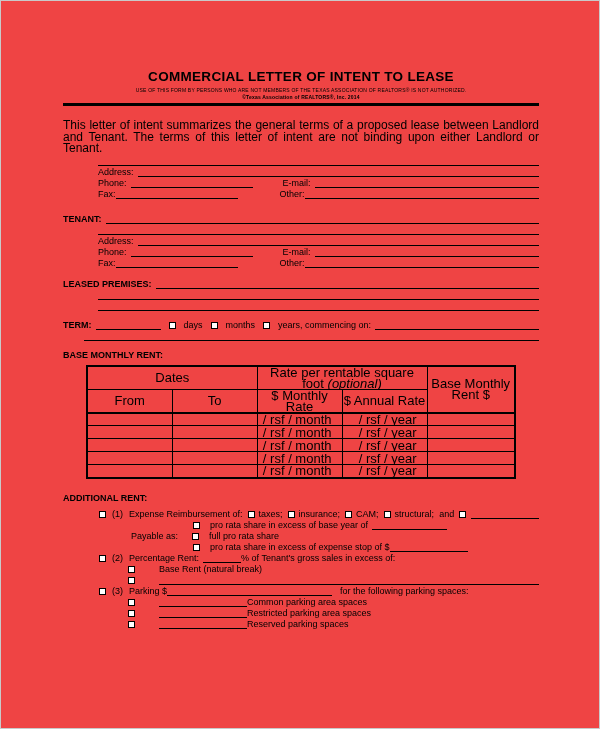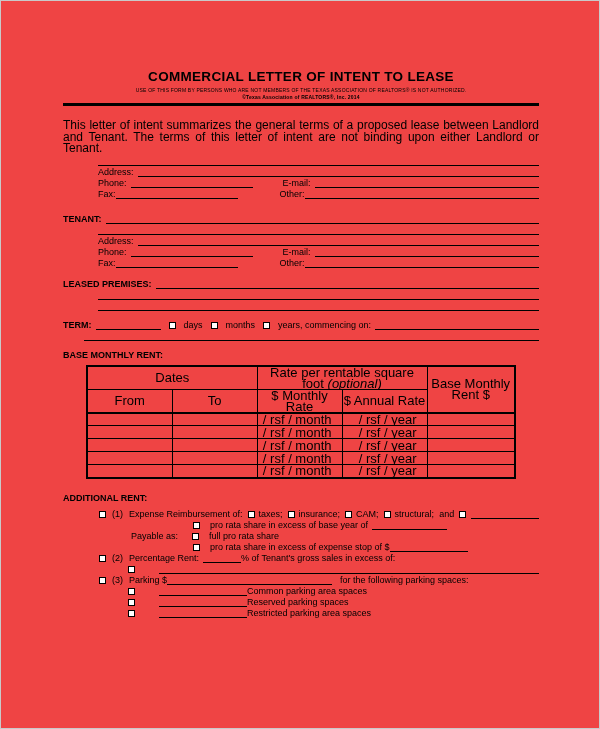--- a/index.html
+++ b/index.html
@@ -284,6 +284,11 @@
       <span>% of Tenant's gross sales in excess of:</span>
     </div>
 
+    <div class="row ml65">
+      <span class="cb"></span>
+      <span class="sp24"></span>
+      <span>Base Rent (natural break)</span>
+    </div>
 
     <div class="row ml65">
       <span class="cb"></span>

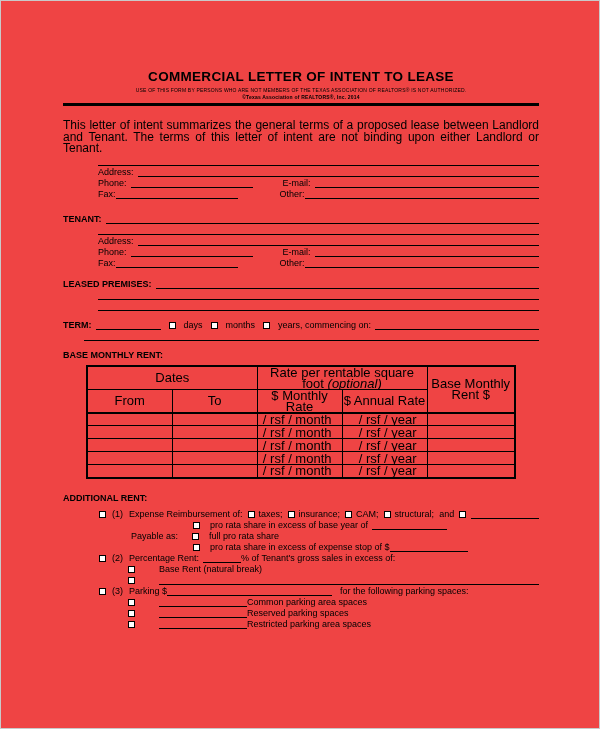--- a/index.html
+++ b/index.html
@@ -318,14 +318,14 @@
       <span class="cb"></span>
       <span class="sp24"></span>
       <span class="fill w88"></span>
+      <span>Restricted parking area spaces</span>
+    </div>
+
+    <div class="row ml65">
+      <span class="cb"></span>
+      <span class="sp24"></span>
+      <span class="fill w88"></span>
       <span>Reserved parking spaces</span>
-    </div>
-
-    <div class="row ml65">
-      <span class="cb"></span>
-      <span class="sp24"></span>
-      <span class="fill w88"></span>
-      <span>Restricted parking area spaces</span>
     </div>
 
   </div>

